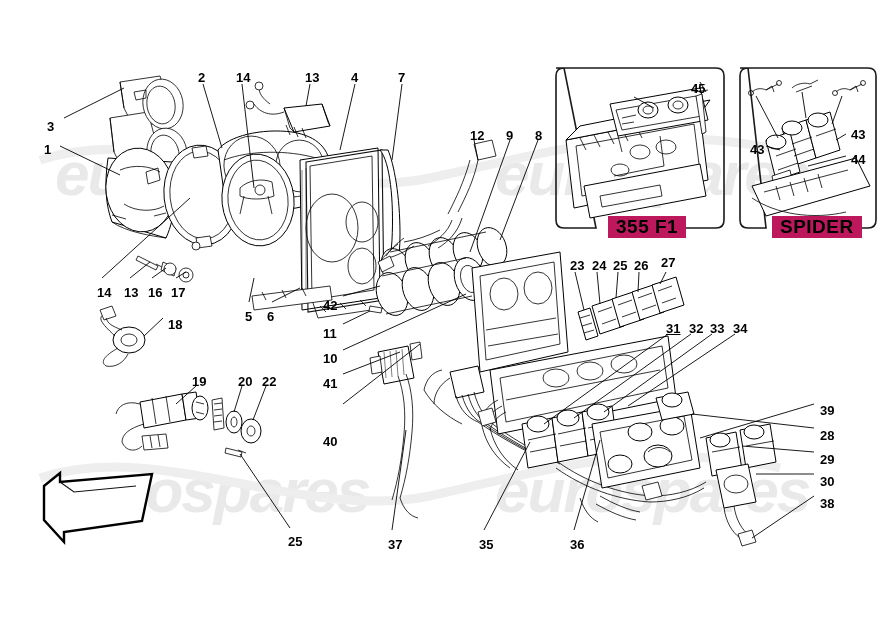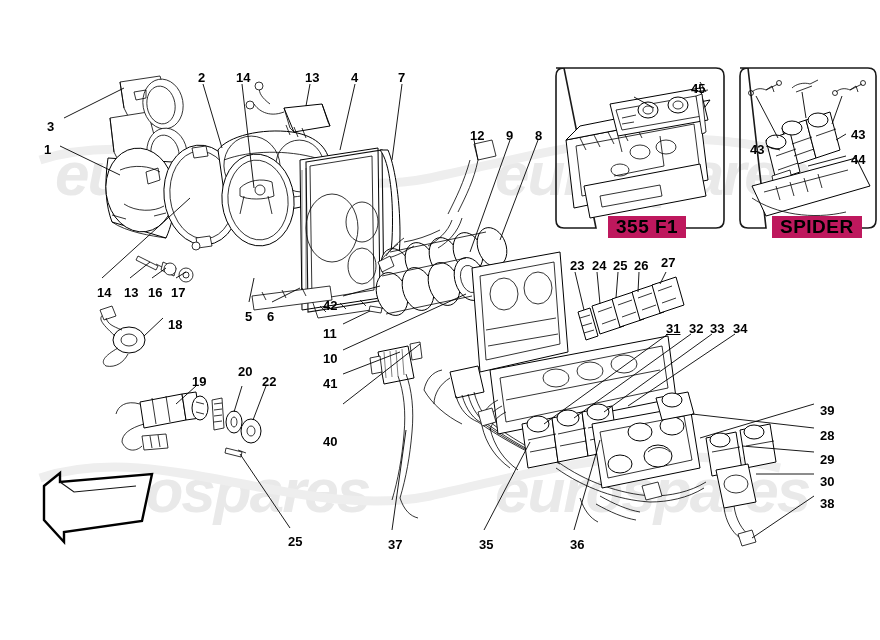--- a/index.html
+++ b/index.html
@@ -477,7 +477,7 @@
       <div class="cal" style="left: 323px; top: 377px;">41</div>
       <div class="cal" style="left: 323px; top: 407px; margin-top: 28px;">40</div>
       <div class="cal" style="left: 192px; top: 375px;">19</div>
-      <div class="cal" style="left: 238px; top: 365px;">20</div>
+      <div class="cal" style="left: 238px; top: 375px;">20</div>
       <div class="cal" style="left: 262px; top: 375px;">22</div>
       <div class="cal" style="left: 288px; top: 535px;">25</div>
       <div class="cal" style="left: 570px; top: 259px; text-align: right;">23</div>

